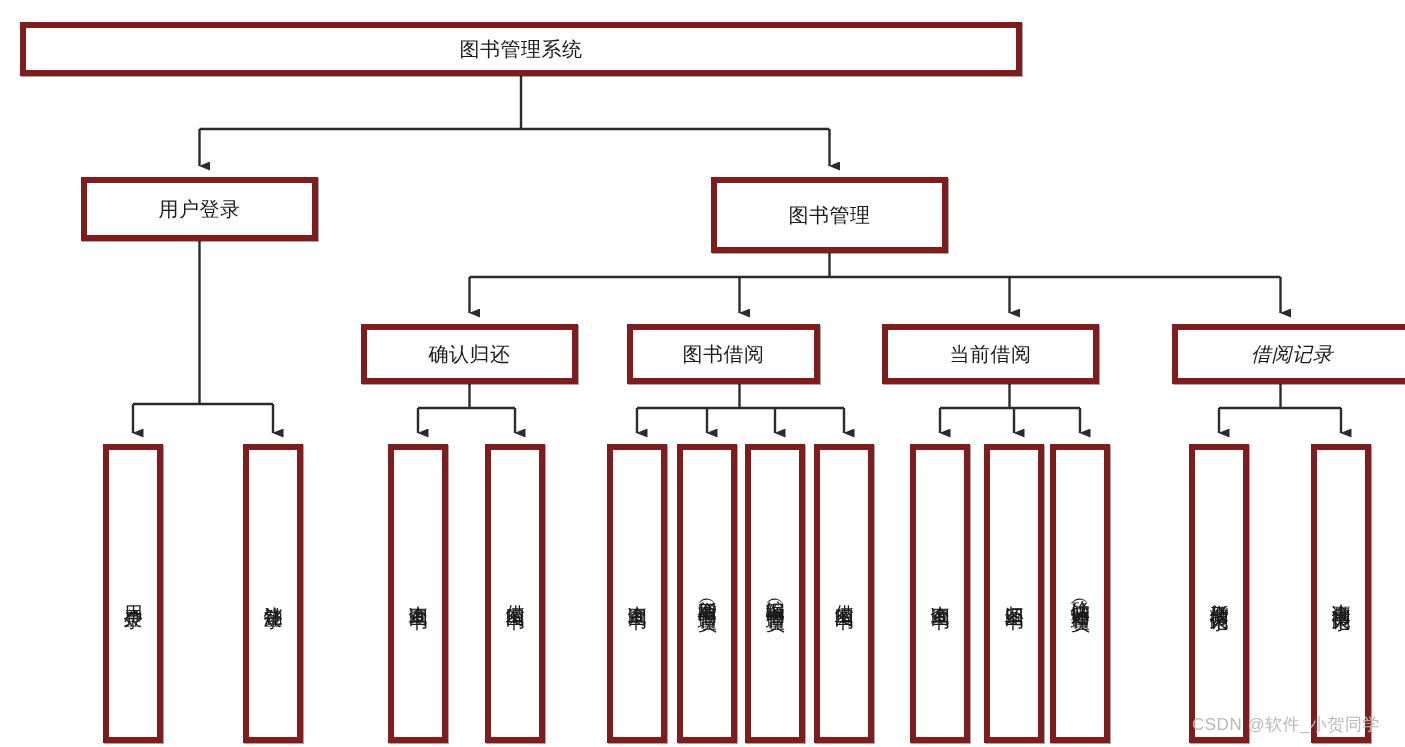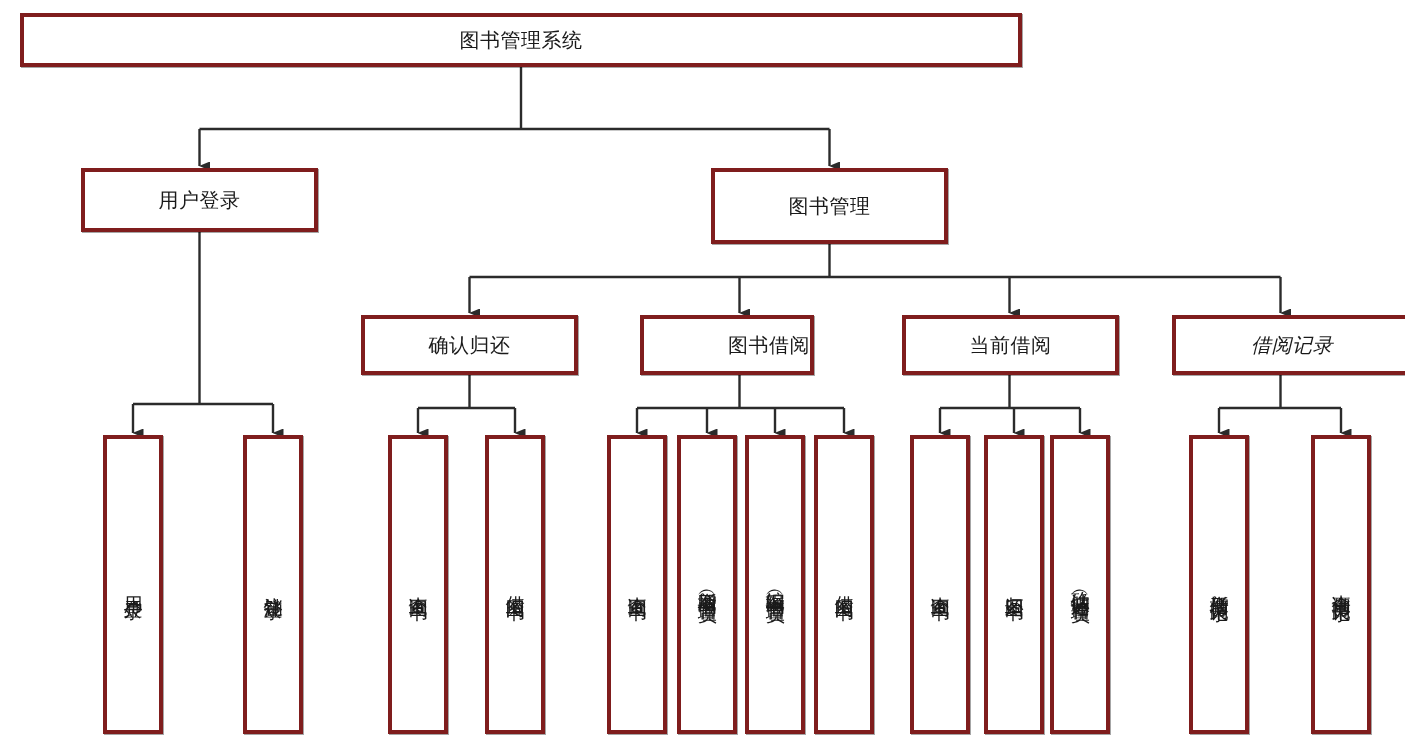--- a/index.html
+++ b/index.html
@@ -32,11 +32,12 @@
     position: absolute;
     box-sizing: border-box;
     background: #ffffff;
-    border: 4px solid #7f1d1d;
+    border: 6px solid #7f1d1d;
     display: flex;
     align-items: center;
     justify-content: center;
     box-shadow: 1px 1px 0 rgba(0,0,0,0.35);
+    margin-top: 9px;
   }
   .node-label {
     color: #1a1a1a;

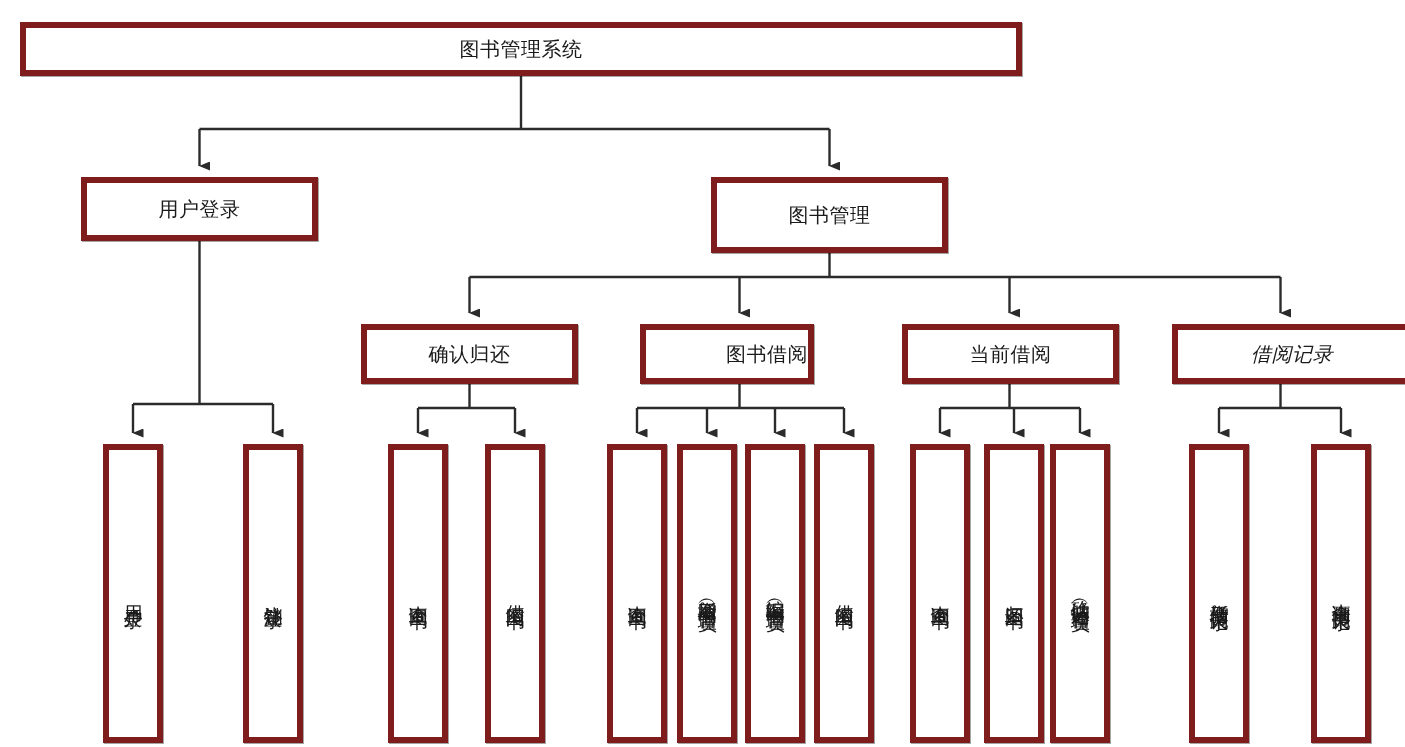--- a/index.html
+++ b/index.html
@@ -129,7 +129,7 @@
       <div class="node lvl3" style="left: 361px; top: 315px; width: 217px; height: 60px;">
         <span class="node-label">确认归还</span>
       </div>
-      <div class="node lvl3" style="left: 640px; top: 315px; width: 174px; height: 60px; justify-content: flex-end;">
+      <div class="node lvl3" style="left: 627px; top: 315px; width: 193px; height: 60px;">
         <span class="node-label">图书借阅</span>
       </div>
       <div class="node lvl3" style="left: 902px; top: 315px; width: 217px; height: 60px;">

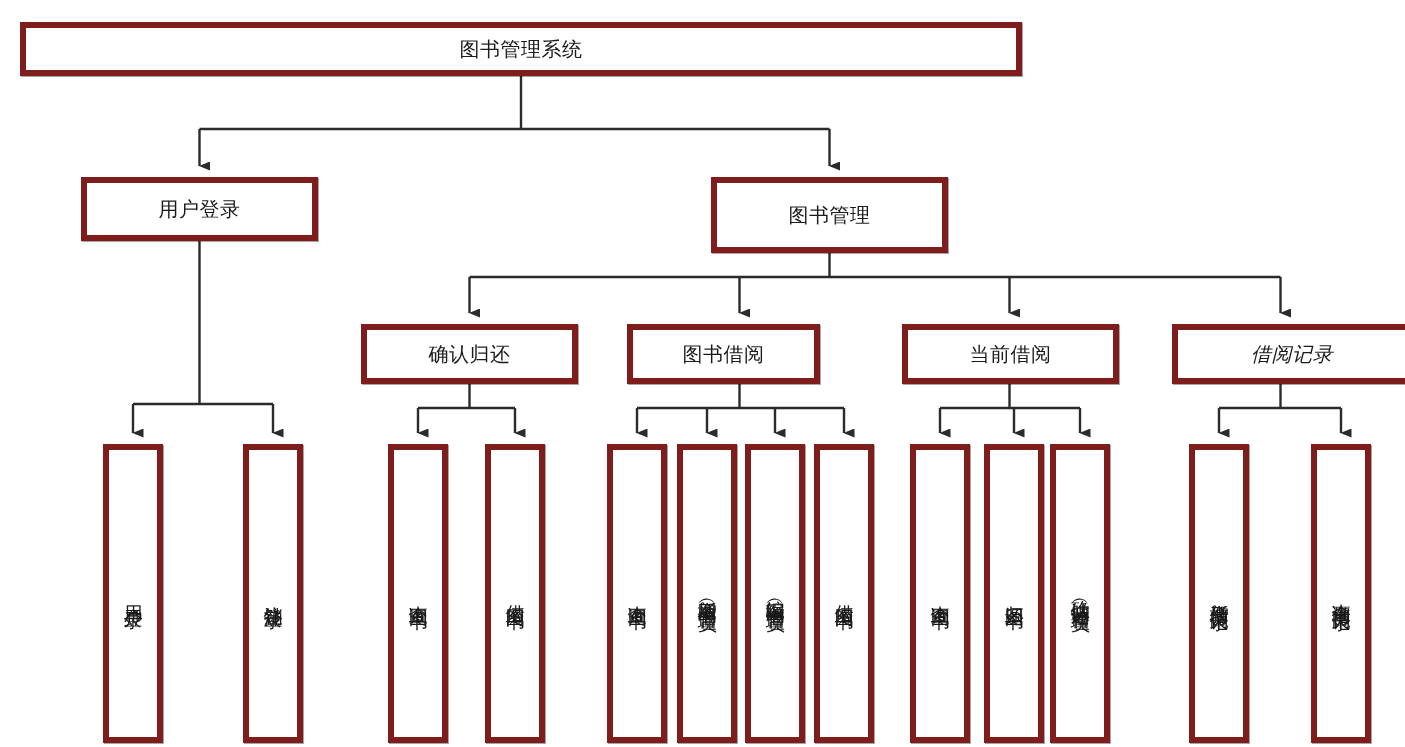--- a/index.html
+++ b/index.html
@@ -132,7 +132,7 @@
       <div class="node lvl3" style="left: 627px; top: 315px; width: 193px; height: 60px;">
         <span class="node-label">图书借阅</span>
       </div>
-      <div class="node lvl3" style="left: 902px; top: 315px; width: 217px; height: 60px;">
+      <div class="node lvl3" style="left: 882px; top: 315px; width: 217px; height: 60px;">
         <span class="node-label">当前借阅</span>
       </div>
       <div class="node lvl3" style="left: 1172px; top: 315px; width: 240px; height: 60px; font-style: italic;">

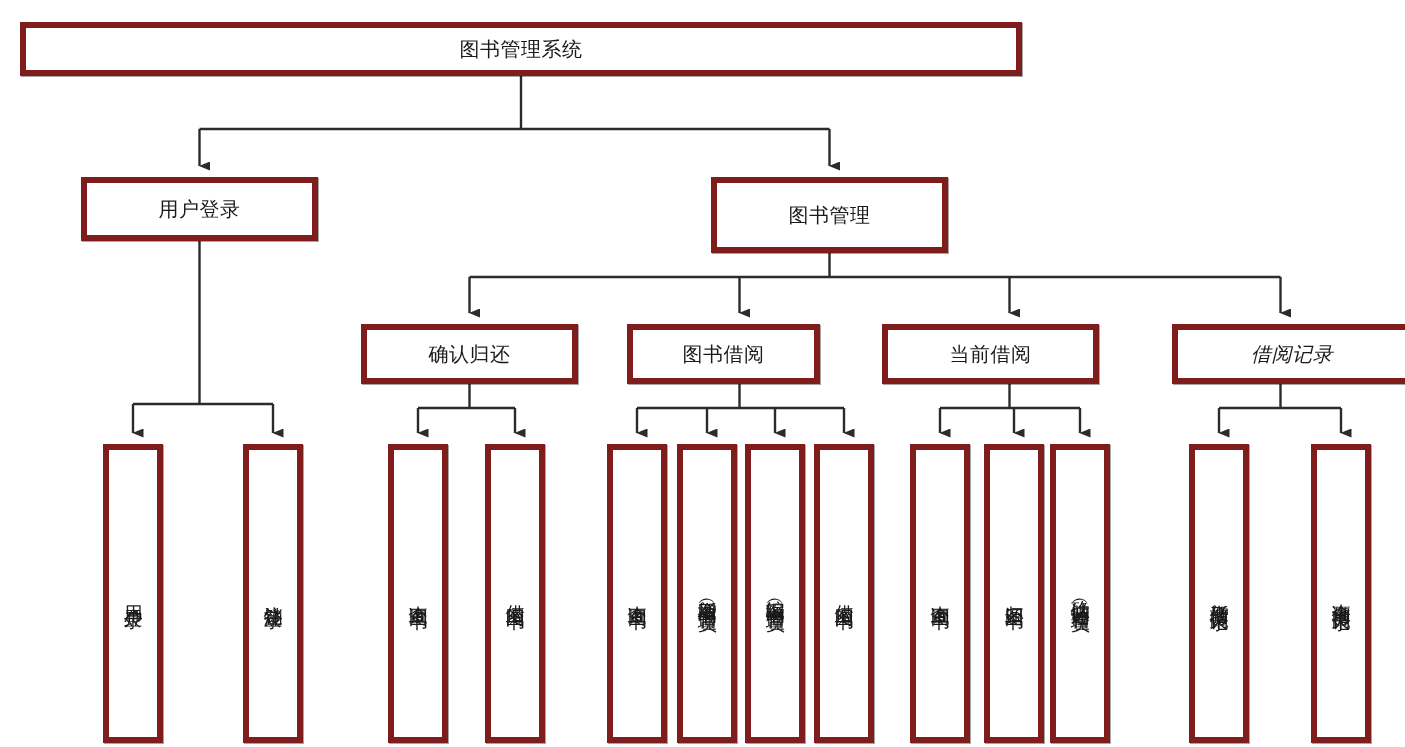--- a/index.html
+++ b/index.html
@@ -179,6 +179,7 @@
       </div>
     </div>
 
+  <div class="watermark" style="left:1192px; top:713px;">CSDN @软件_小贺同学</div>
 </div>
 
 </body></html>

